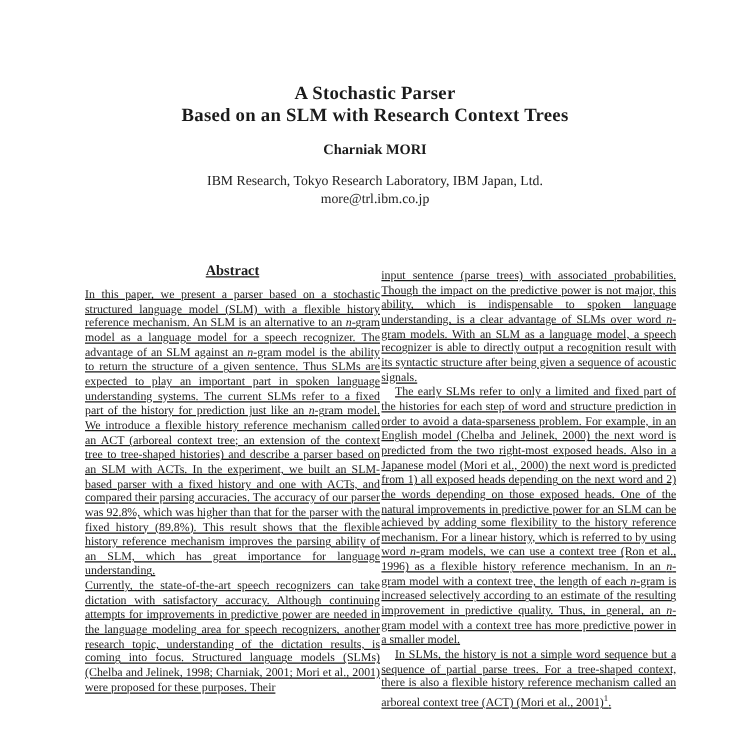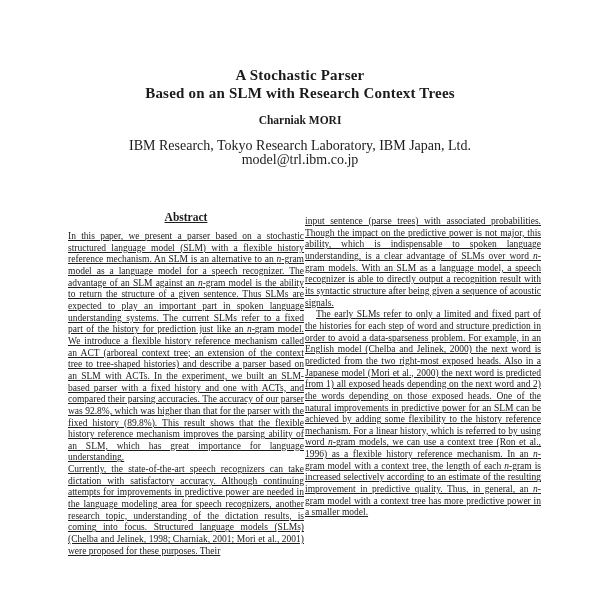--- a/index.html
+++ b/index.html
@@ -17,7 +17,7 @@
   .title { font-weight:bold; font-size:15px; line-height:18px; letter-spacing:0.2px; }
   .title .tline { display:block; }
   .author { font-weight:bold; font-size:11.5px; margin-top:12px; }
-  .affil { font-size:14px; line-height:13.5px; margin-top:13px; }
+  .affil { font-size:11px; line-height:13.5px; margin-top:13px; }
 
   
   .columns {

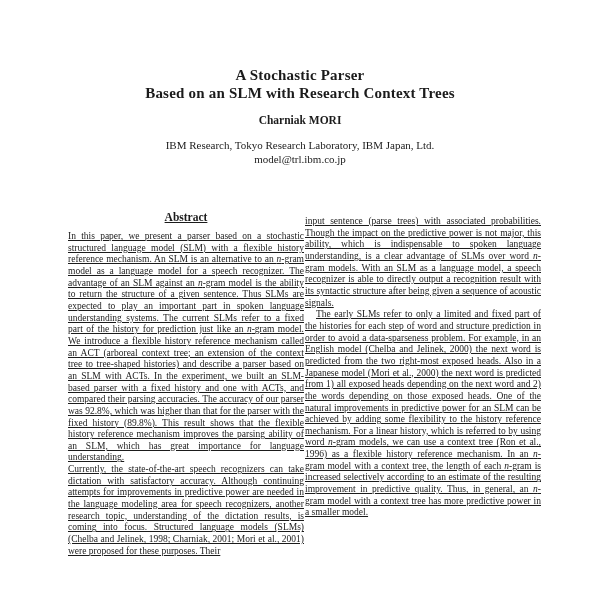--- a/index.html
+++ b/index.html
@@ -51,7 +51,7 @@
     <div class="author">Charniak MORI</div>
     <div class="affil">
       <div>IBM Research, Tokyo Research Laboratory, IBM Japan, Ltd.</div>
-      <div>model@trl.ibm.co.jp</div>
+      <div>more@trl.ibm.co.jp</div>
     </div>
   </div>
 

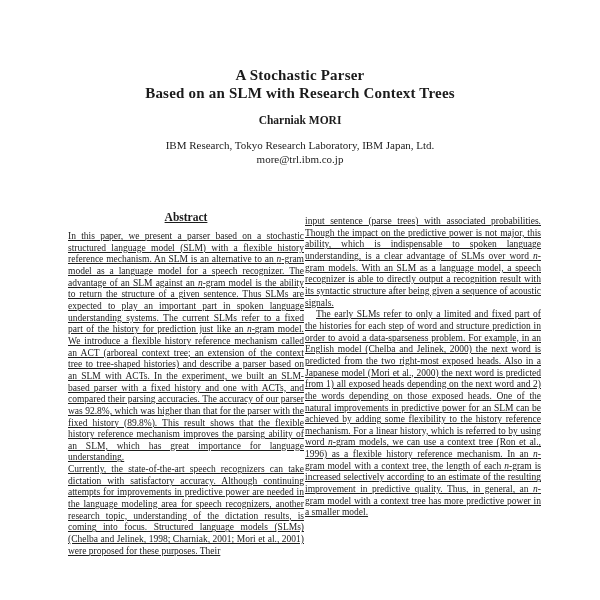--- a/index.html
+++ b/index.html
@@ -66,6 +66,7 @@
     <div class="col col-right">
       <p class="body">input sentence (parse trees) with associated probabilities. Though the impact on the predictive power is not major, this ability, which is indispensable to spoken language understanding, is a clear advantage of SLMs over word <i>n</i>-gram models. With an SLM as a language model, a speech recognizer is able to directly output a recognition result with its syntactic structure after being given a sequence of acoustic signals.</p>
       <p class="body indent">The early SLMs refer to only a limited and fixed part of the histories for each step of word and structure prediction in order to avoid a data-sparseness problem. For example, in an English model (Chelba and Jelinek, 2000) the next word is predicted from the two right-most exposed heads. Also in a Japanese model (Mori et al., 2000) the next word is predicted from 1) all exposed heads depending on the next word and 2) the words depending on those exposed heads. One of the natural improvements in predictive power for an SLM can be achieved by adding some flexibility to the history reference mechanism. For a linear history, which is referred to by using word <i>n</i>-gram models, we can use a context tree (Ron et al., 1996) as a flexible history reference mechanism. In an <i>n</i>-gram model with a context tree, the length of each <i>n</i>-gram is increased selectively according to an estimate of the resulting improvement in predictive quality. Thus, in general, an <i>n</i>-gram model with a context tree has more predictive power in a smaller model.</p>
+      <p class="body indent">In SLMs, the history is not a simple word sequence but a sequence of partial parse trees. For a tree-shaped context, there is also a flexible history reference mechanism called an arboreal context tree (ACT) (Mori et al., 2001)<sup>1</sup>.</p>
     </div>
 
   </div>

